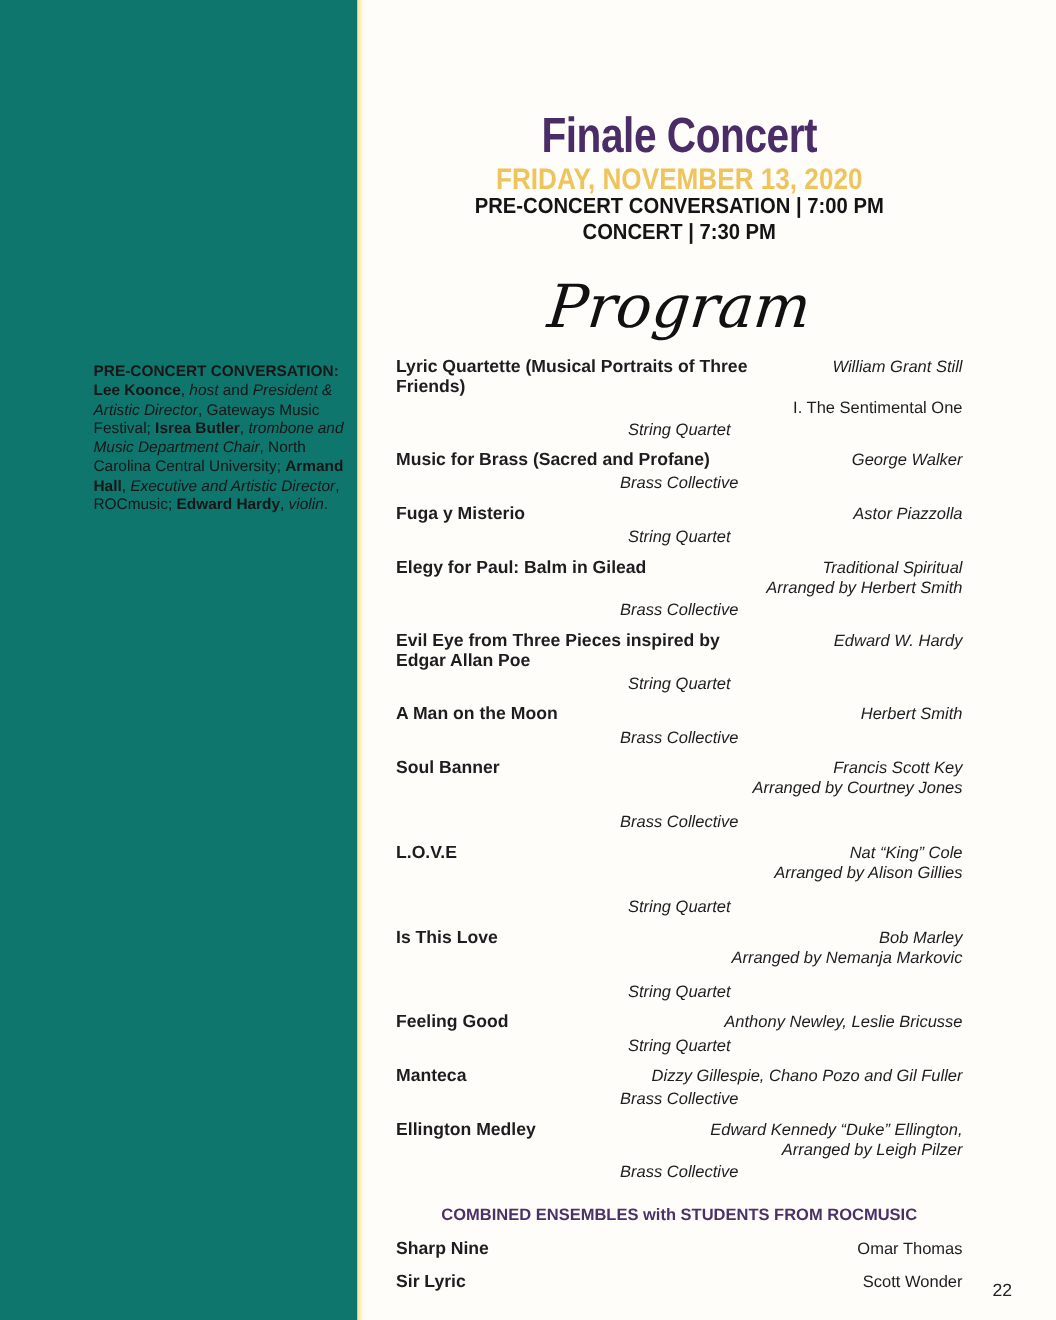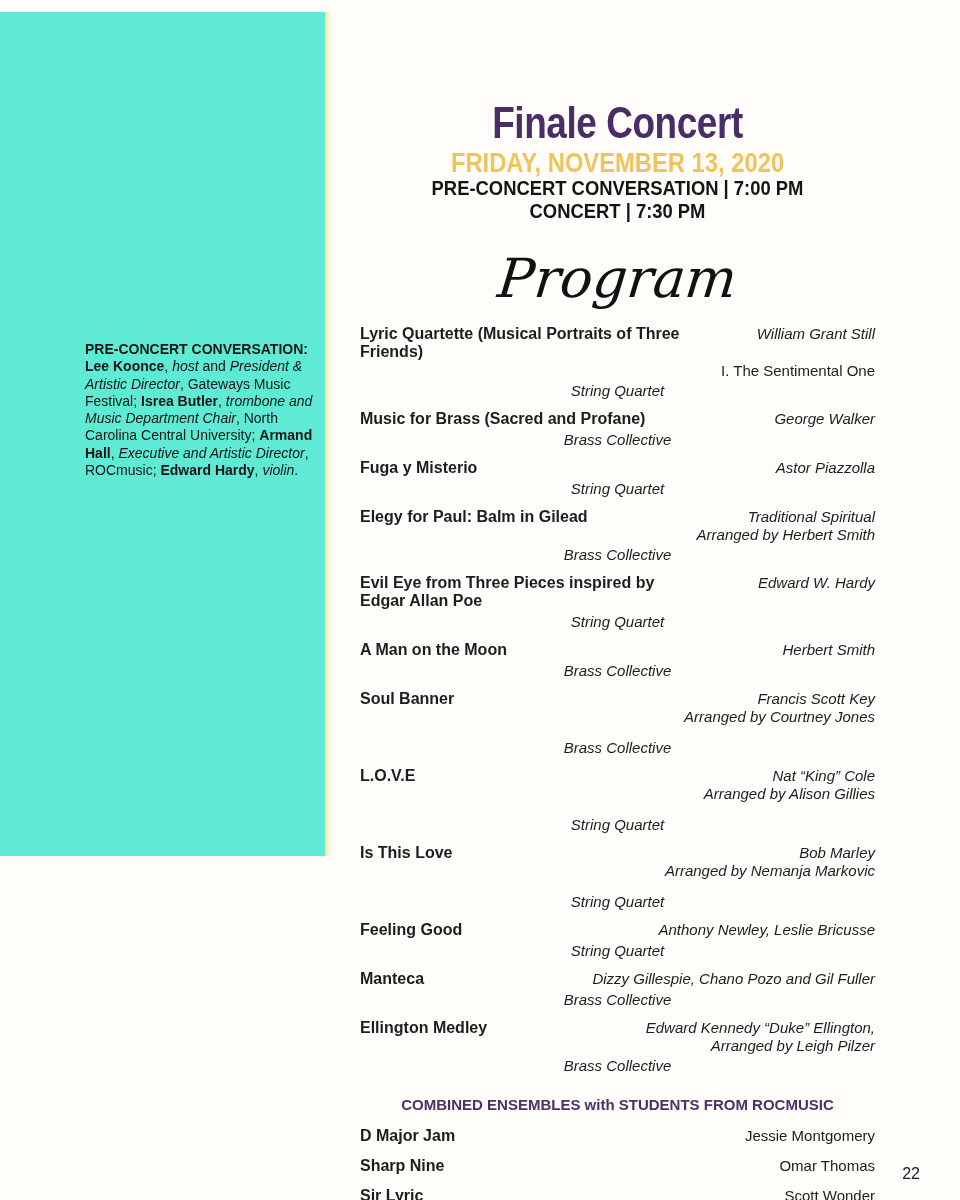--- a/index.html
+++ b/index.html
@@ -17,9 +17,9 @@
   
   .sidebar {
     position: absolute;
-    left: 0; top: 12px;
-    width: 325px; height: 844px;
-    background: #5eead4;
+    left: 0; top: 0;
+    width: 325px; height: 1200px;
+    background: #0f766e;
   }
   .sidebar-edge {
     position: absolute;

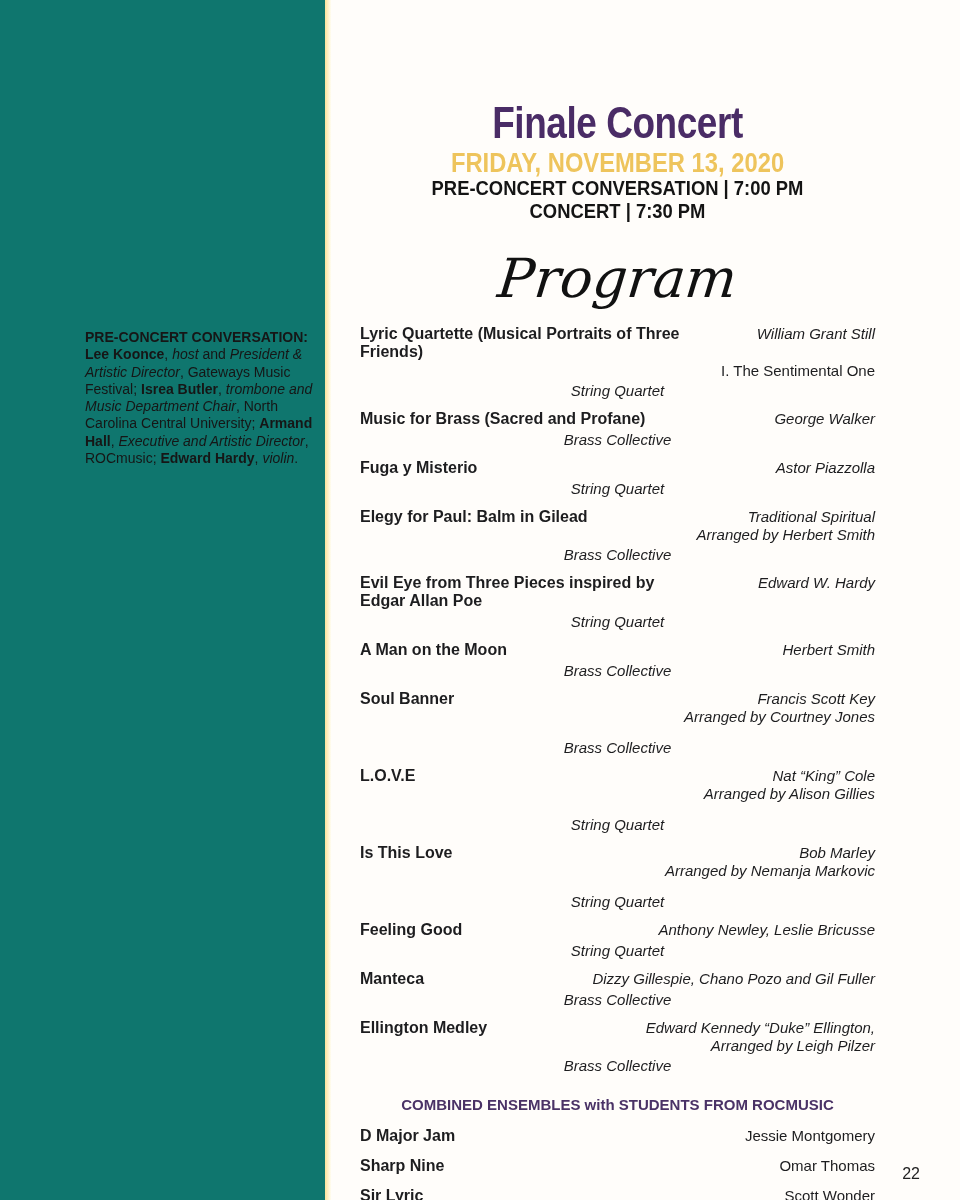--- a/index.html
+++ b/index.html
@@ -296,10 +296,6 @@
       <h2 class="combined-heading">COMBINED ENSEMBLES with STUDENTS FROM ROCMUSIC</h2>
       <div id="combined-list">
           <div class="combined-row">
-            <div class="combined-title">D Major Jam</div>
-            <div class="combined-composer">Jessie Montgomery</div>
-          </div>
-          <div class="combined-row">
             <div class="combined-title">Sharp Nine</div>
             <div class="combined-composer">Omar Thomas</div>
           </div>

